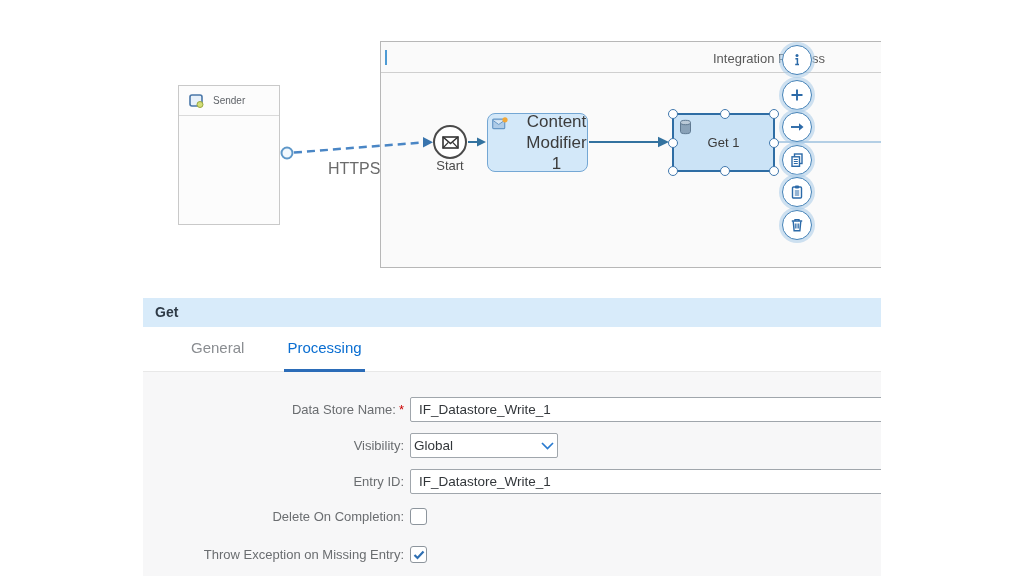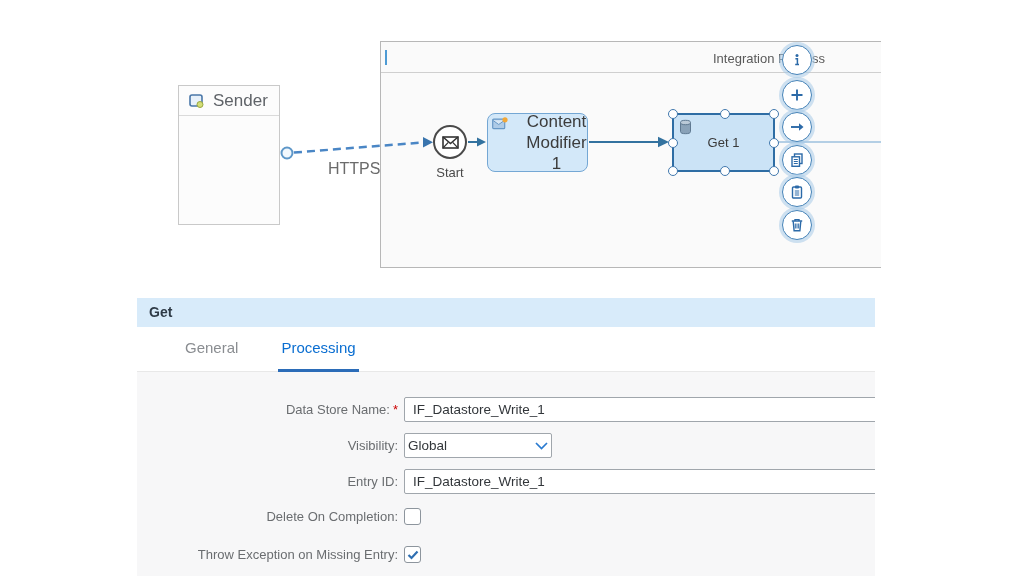--- a/index.html
+++ b/index.html
@@ -22,7 +22,7 @@
             background: #fcfcfc; border: 1px solid #c9c9c9; z-index: 2; }
   .sender-header { height: 30px; border-bottom: 1px solid #dadada; display: flex;
                    align-items: center; padding-left: 10px; gap: 9px; }
-  .sender-label { font-size: 17px; color: #5f6368; }
+  .sender-label { font-size: 10px; color: #5f6368; }
 
   .https-label { position: absolute; left: 328px; top: 160px; font-size: 16px; color: #6b6b6b; z-index: 2; }
 

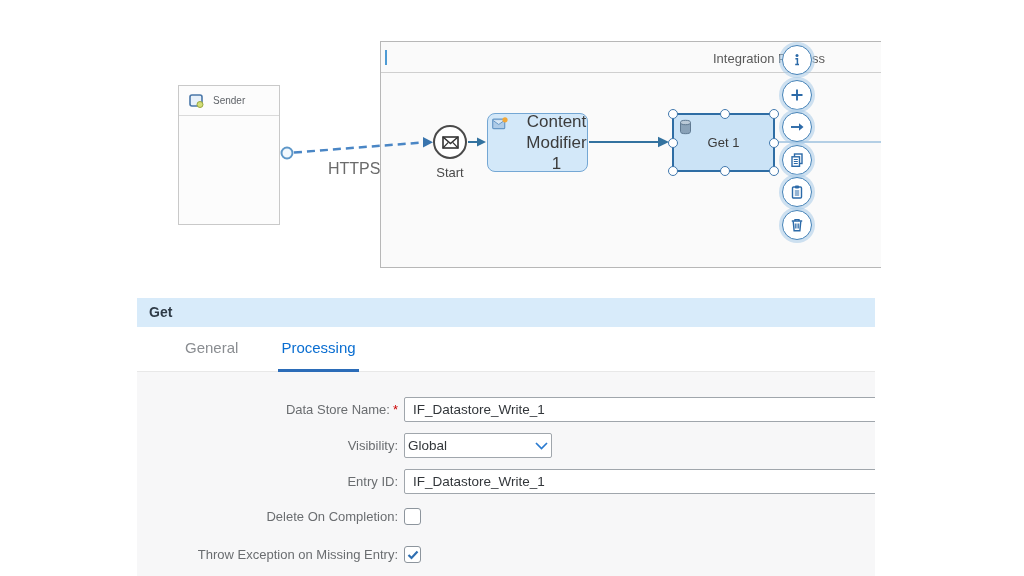--- a/index.html
+++ b/index.html
@@ -29,7 +29,7 @@
   .start-event { position: absolute; left: 433px; top: 125px; width: 34px; height: 34px;
                  border: 2.5px solid #4a4a4a; border-radius: 50%; background: #ffffff;
                  display: flex; align-items: center; justify-content: center; z-index: 2; }
-  .start-label { position: absolute; left: 428px; top: 165px; width: 44px; text-align: center;
+  .start-label { position: absolute; left: 428px; top: 158px; width: 44px; text-align: center;
                  font-size: 13px; color: #4a4a4a; z-index: 2; }
 
   .task { position: absolute; z-index: 2; border-radius: 8px; display: flex;

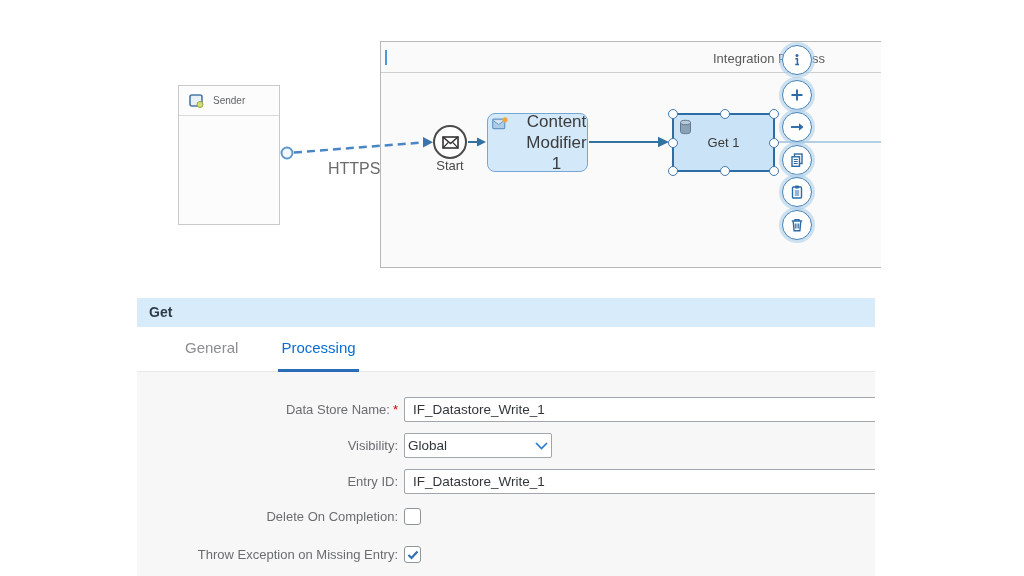--- a/index.html
+++ b/index.html
@@ -52,7 +52,7 @@
              display: flex; align-items: center; justify-content: center; z-index: 5; cursor: pointer; }
 
   
-  #props { position: absolute; left: 137px; top: 298px; width: 738px; height: 278px; overflow: hidden; }
+  #props { position: absolute; left: 143px; top: 298px; width: 738px; height: 278px; overflow: hidden; }
   .props-header { position: absolute; left: 0; top: 0; right: 0; height: 29px; background: #d8ebfa;
                   line-height: 29px; padding-left: 12px; font-size: 14px; font-weight: bold; color: #2e3a46; }
   .tabs { position: absolute; left: 0; top: 29px; right: 0; height: 45px; background: #ffffff;

